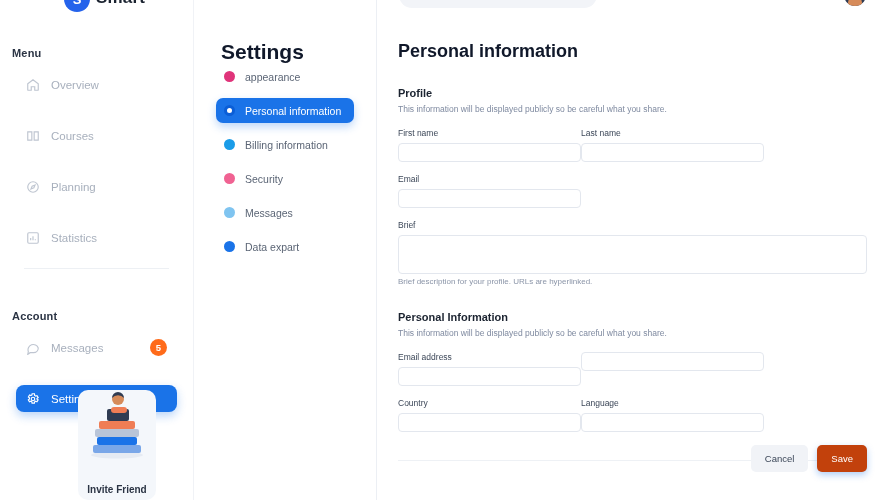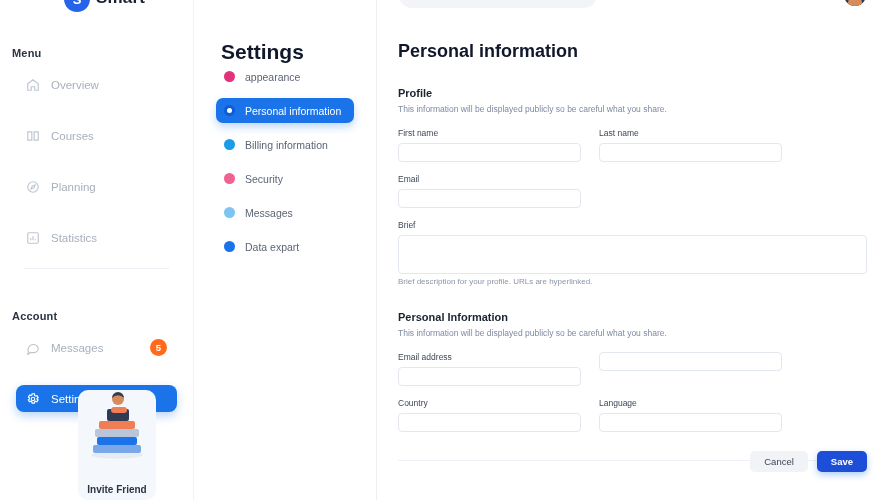--- a/index.html
+++ b/index.html
@@ -125,7 +125,7 @@
   .section-sub { margin: 5px 0 0 21px; font-size: 8.5px; color: #7f8aa0; }
 
   .form { margin: 14px 21px 0 21px; }
-  .row { display: flex; gap: 18px; }
+  .row { display: flex; }
   .field { display: flex; flex-direction: column; margin-bottom: 12px; }
   .field.half { width: 183px; }
   .field.full { width: 100%; }

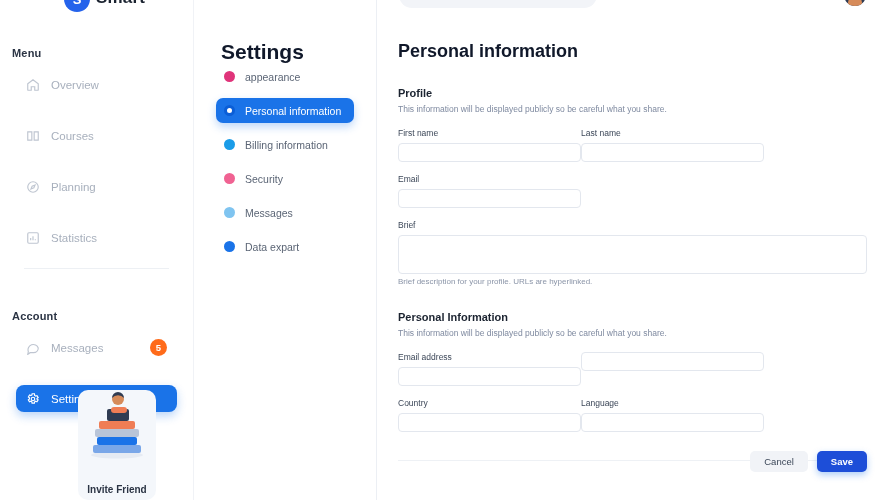--- a/index.html
+++ b/index.html
@@ -150,7 +150,7 @@
   .btn {
     border: none; border-radius: 5px; cursor: pointer;
     font-family: "Liberation Sans", sans-serif; font-size: 9.5px;
-    height: 21px; padding: 0 14px;
+    height: 27px; padding: 0 14px;
   }
   .btn-cancel { background: #f1f3f7; color: #3c4758; }
   .btn-save { background: #1d4ed8; color: #fff; box-shadow: 0 3px 7px rgba(26,115,232,.35); font-weight: bold; }

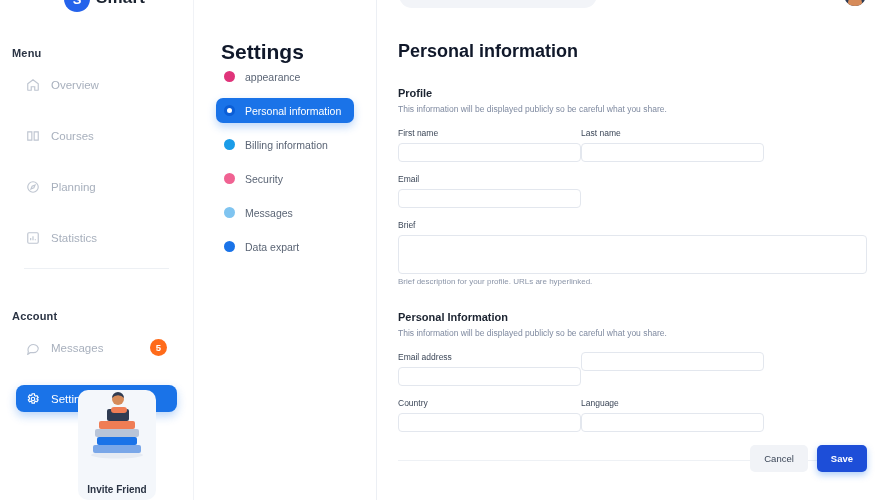--- a/index.html
+++ b/index.html
@@ -153,7 +153,7 @@
     height: 27px; padding: 0 14px;
   }
   .btn-cancel { background: #f1f3f7; color: #3c4758; }
-  .btn-save { background: #1d4ed8; color: #fff; box-shadow: 0 3px 7px rgba(26,115,232,.35); font-weight: bold; }
+  .btn-save { background: #c2410c; color: #fff; box-shadow: 0 3px 7px rgba(26,115,232,.35); }
 </style>
 </head>
 <body>

